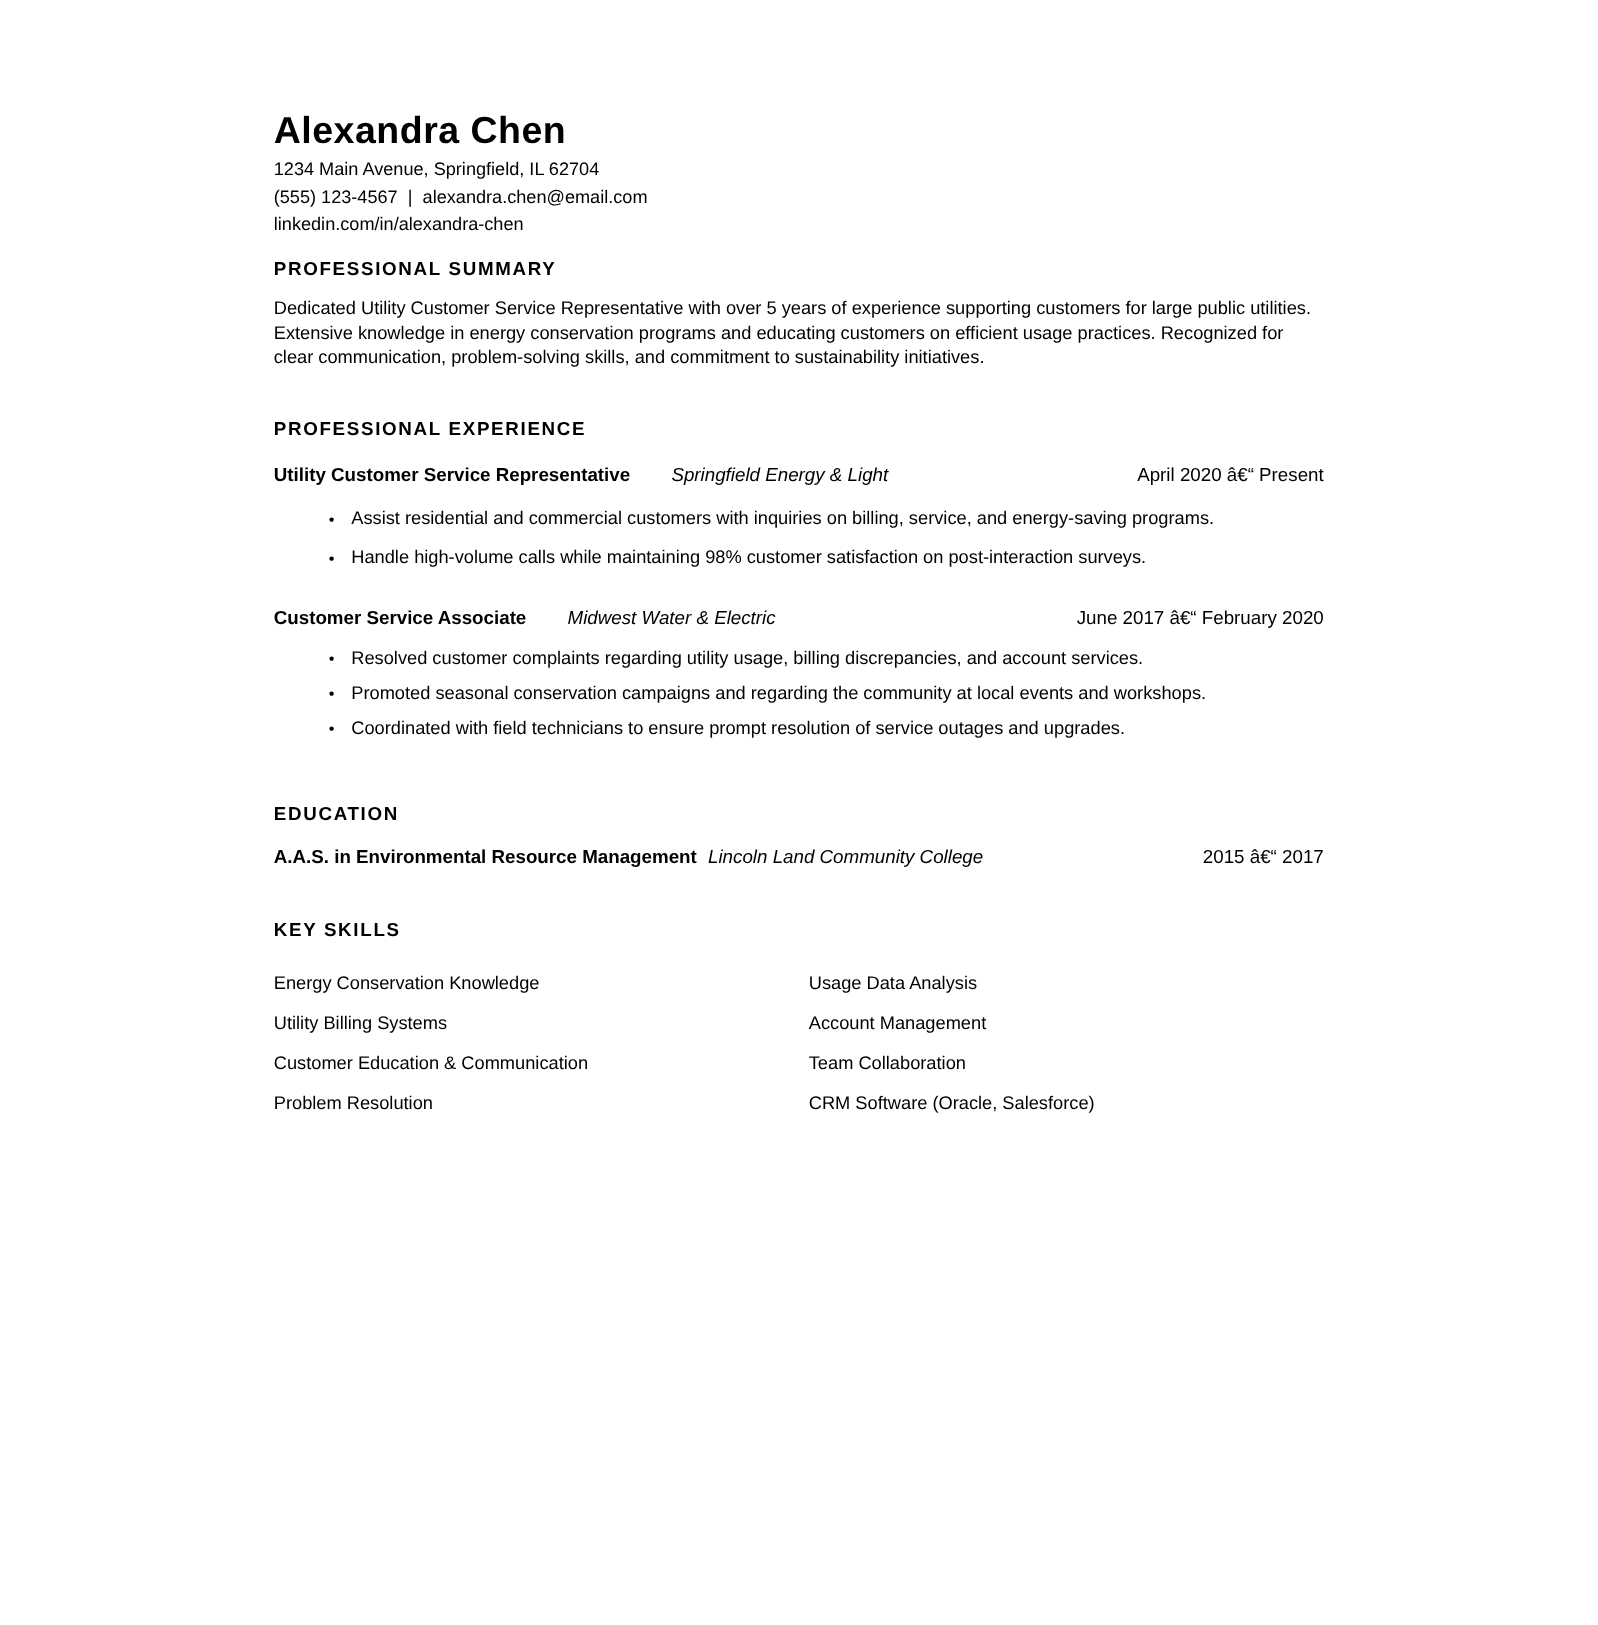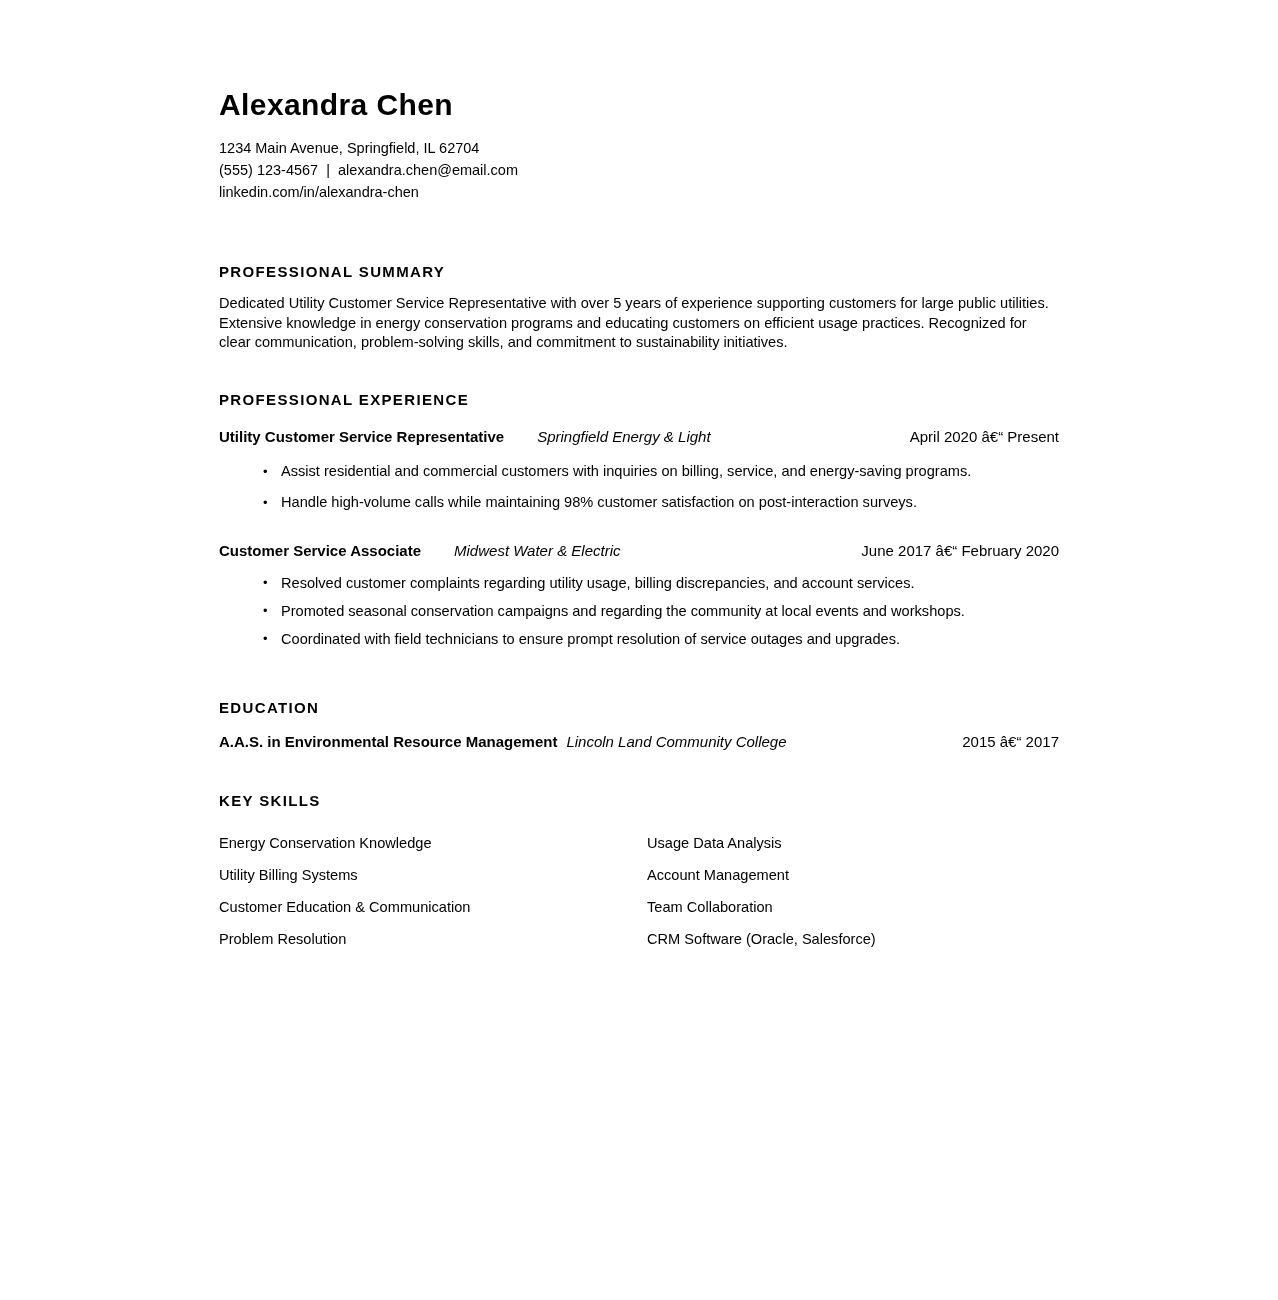--- a/index.html
+++ b/index.html
@@ -40,7 +40,7 @@
     color: #000;
   }
   .contact-block {
-    margin-top: 16px;
+    margin-top: 4px;
   }
   .contact-line {
     font-size: 14.5px;

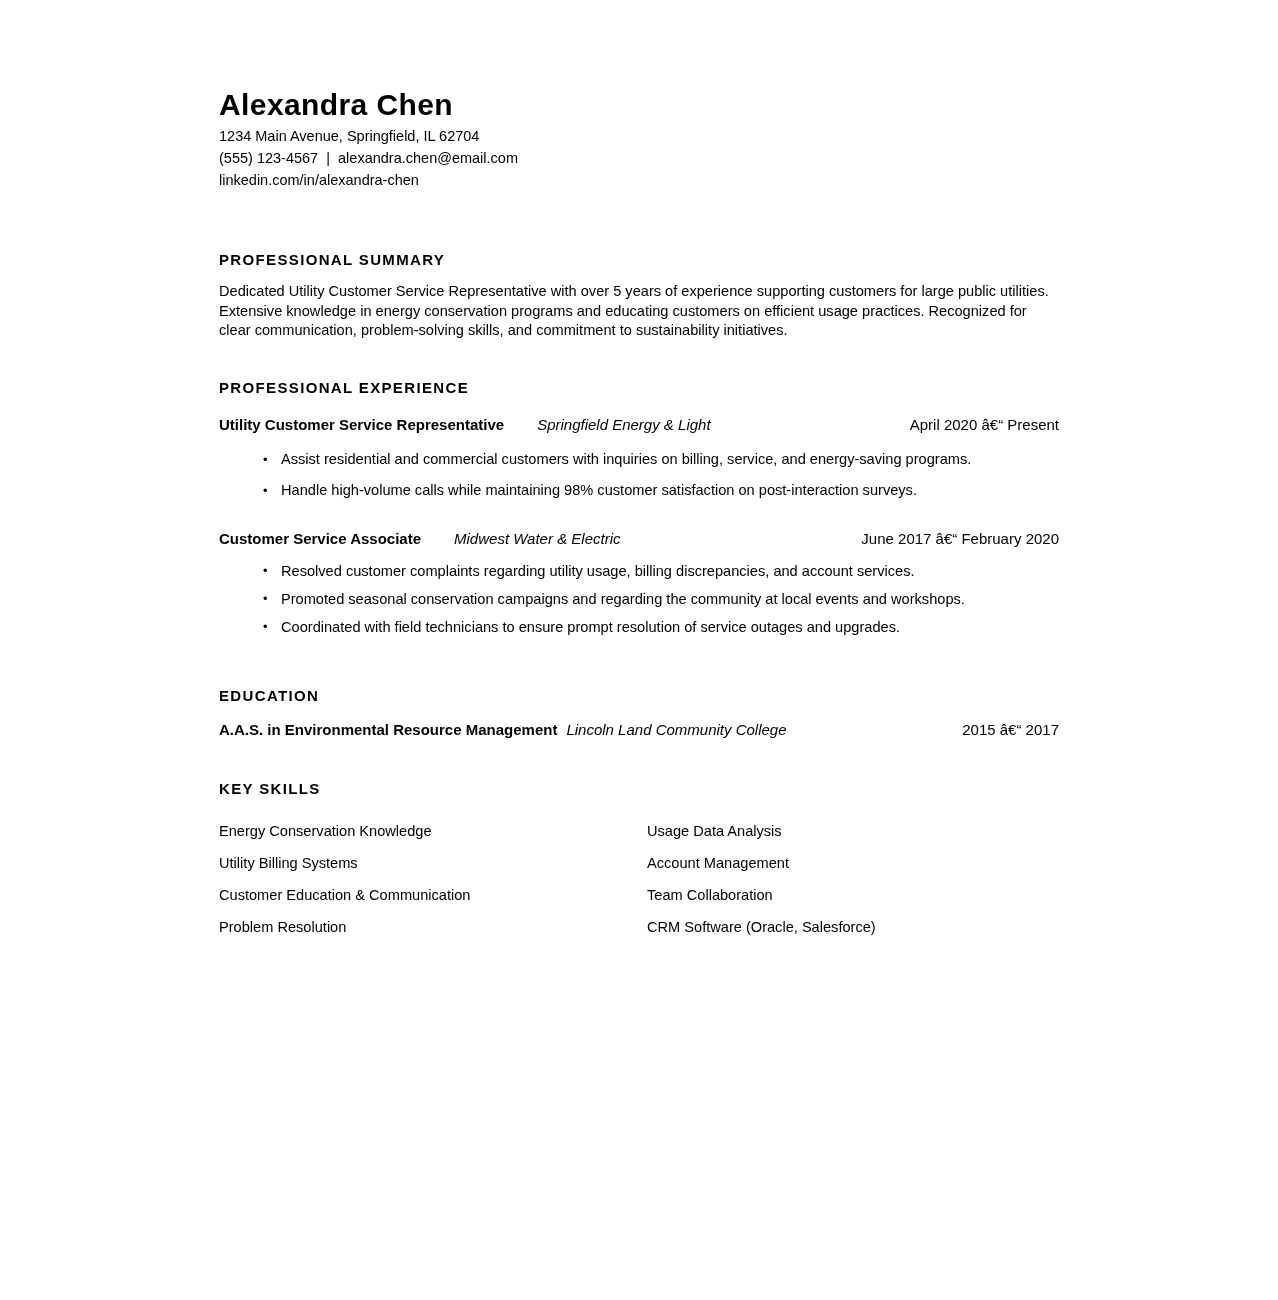--- a/index.html
+++ b/index.html
@@ -58,7 +58,7 @@
     color: #000;
     margin: 0;
   }
-  .sec-summary   { margin-top: 60px; }
+  .sec-summary   { margin-top: 16px; }
   .sec-experience{ margin-top: 38px; }
   .sec-education { margin-top: 46px; }
   .sec-skills    { margin-top: 42px; }

